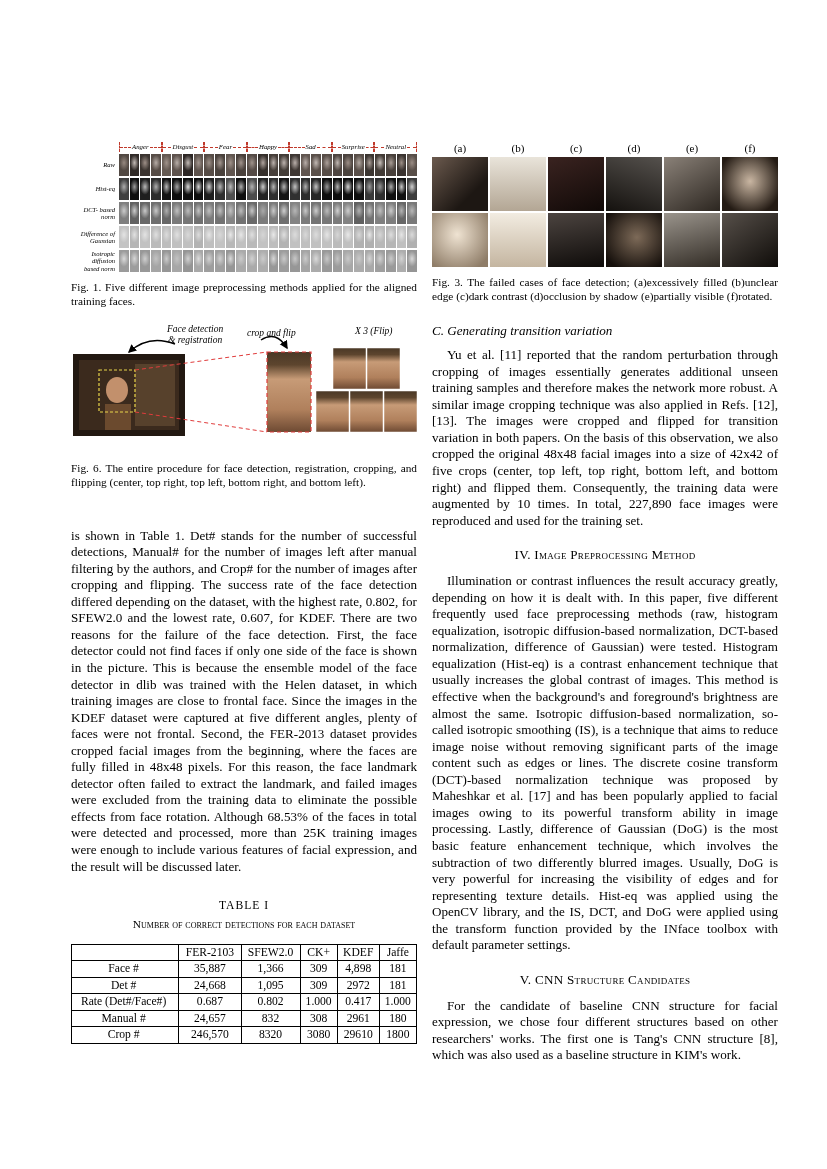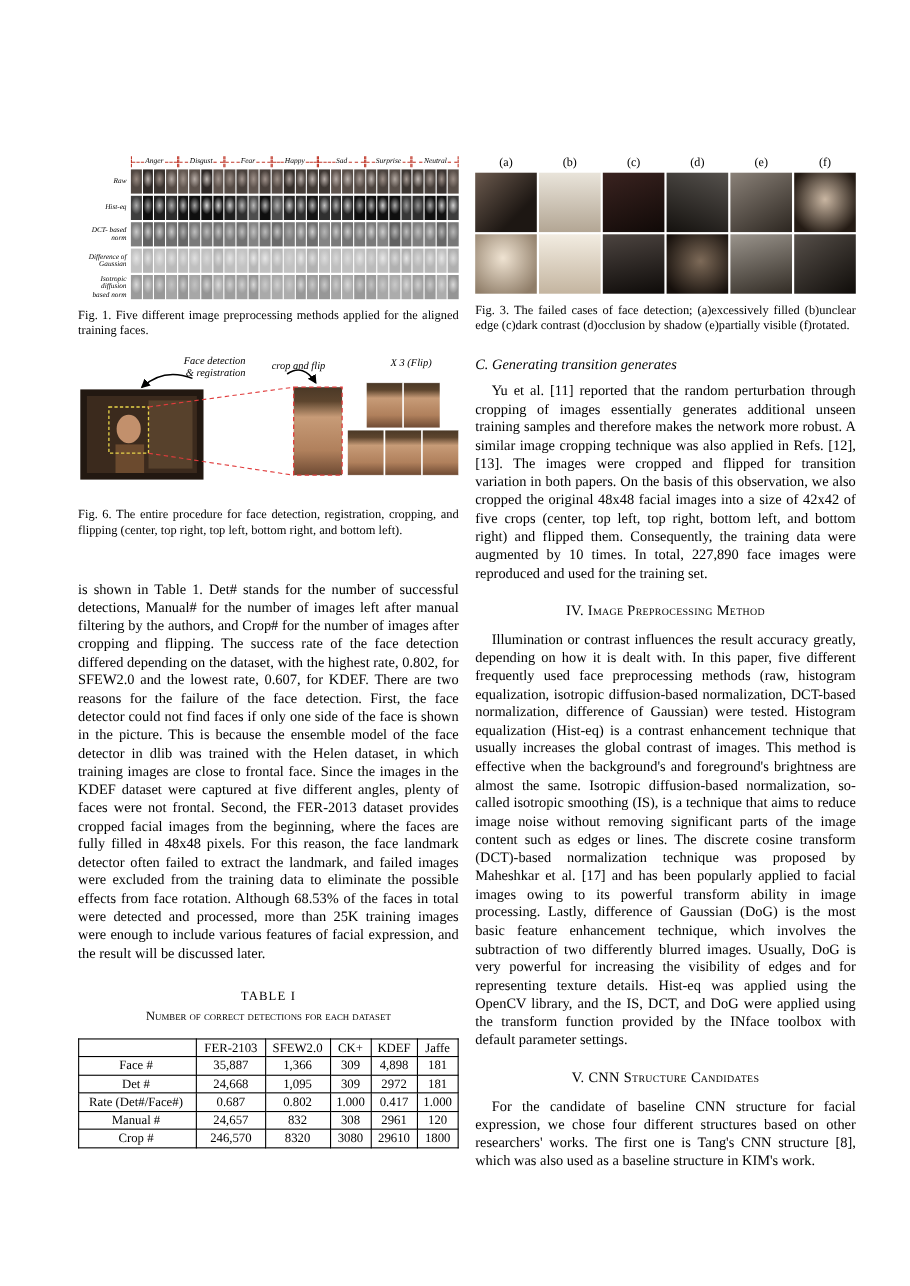--- a/index.html
+++ b/index.html
@@ -33,7 +33,7 @@
   
   .fig2-wrap { position:relative; width:346px; height:132px; margin-top:6px; }
   .fig2-label { position:absolute; font-style:italic; font-size:9.5px; line-height:10.5px;
-                white-space:pre-line; text-align:right; }
+                white-space:pre-line; text-align:center; }
   .cap-fig2 { margin-top:6px; }
 
   

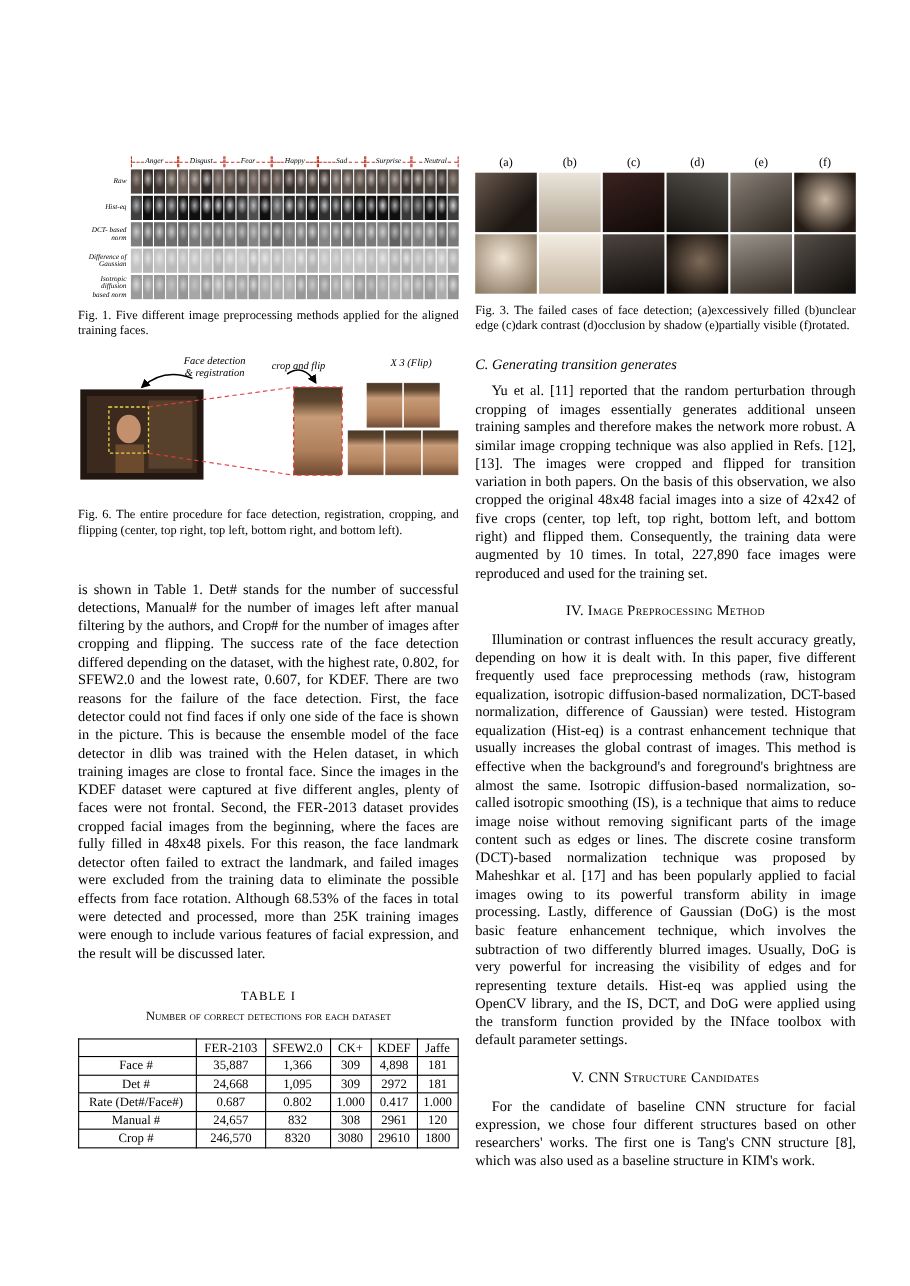--- a/index.html
+++ b/index.html
@@ -392,7 +392,7 @@
   </figure>
   <div class="caption cap-fig3">Fig. 3.   The failed cases of face detection; (a)excessively filled (b)unclear edge (c)dark contrast (d)occlusion by shadow (e)partially visible (f)rotated.</div>
 
-  <div class="subheading">C. Generating transition generates</div>
+  <div class="subheading">C. Generating transition variation</div>
   <p class="body-text indent">Yu et al. [11] reported that the random perturbation through cropping of images essentially generates additional unseen training samples and therefore makes the network more robust. A similar image cropping technique was also applied in Refs. [12], [13]. The images were cropped and flipped for transition variation in both papers. On the basis of this observation, we also cropped the original 48x48 facial images into a size of 42x42 of five crops (center, top left, top right, bottom left, and bottom right) and flipped them. Consequently, the training data were augmented by 10 times. In total, 227,890 face images were reproduced and used for the training set.</p>
 
   <div class="sectheading">IV. Image Preprocessing Method</div>

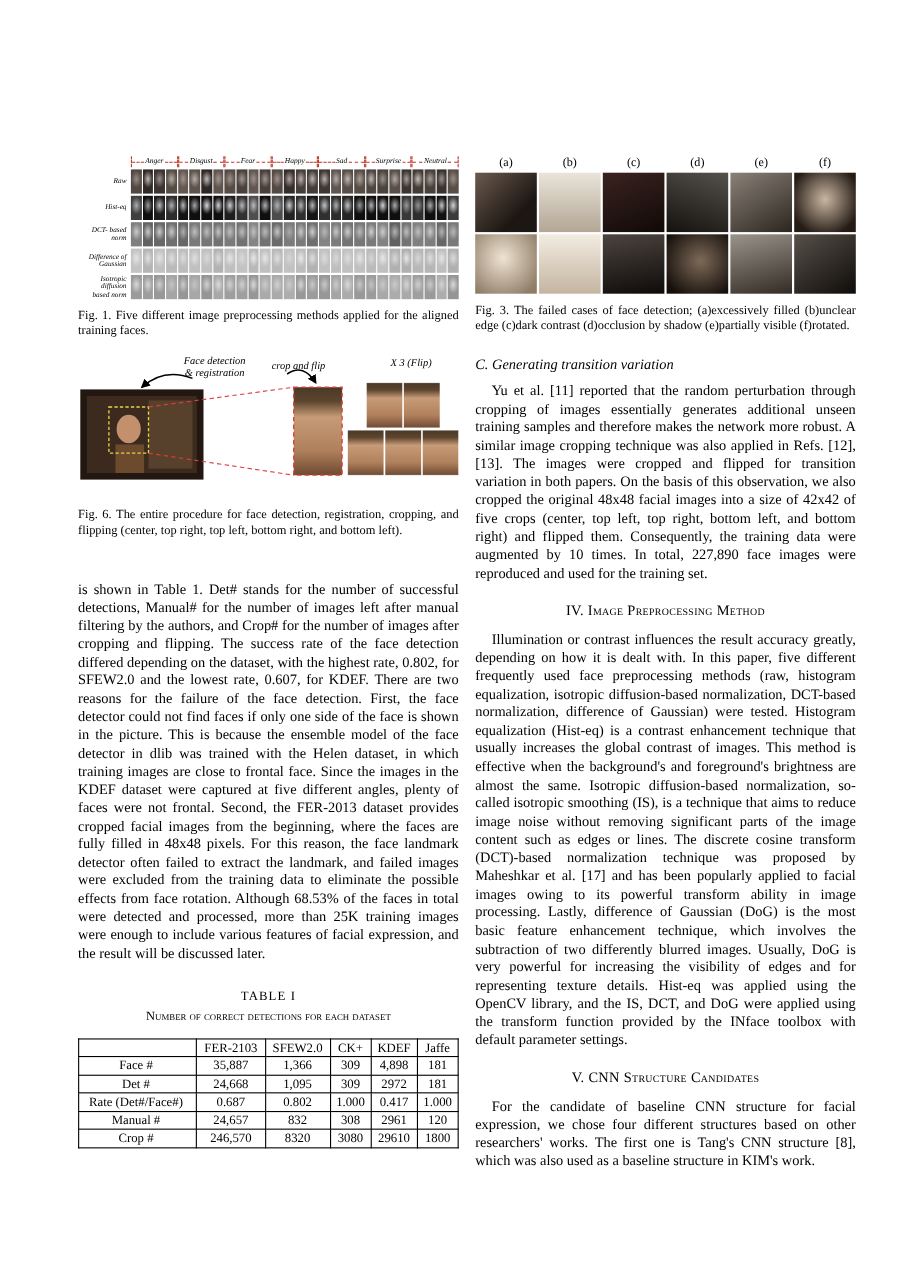--- a/index.html
+++ b/index.html
@@ -350,7 +350,7 @@
         <td>832</td>
         <td>308</td>
         <td>2961</td>
-        <td>120</td>
+        <td>180</td>
       </tr>
       <tr>
         <td class="rowhead">Crop #</td>

